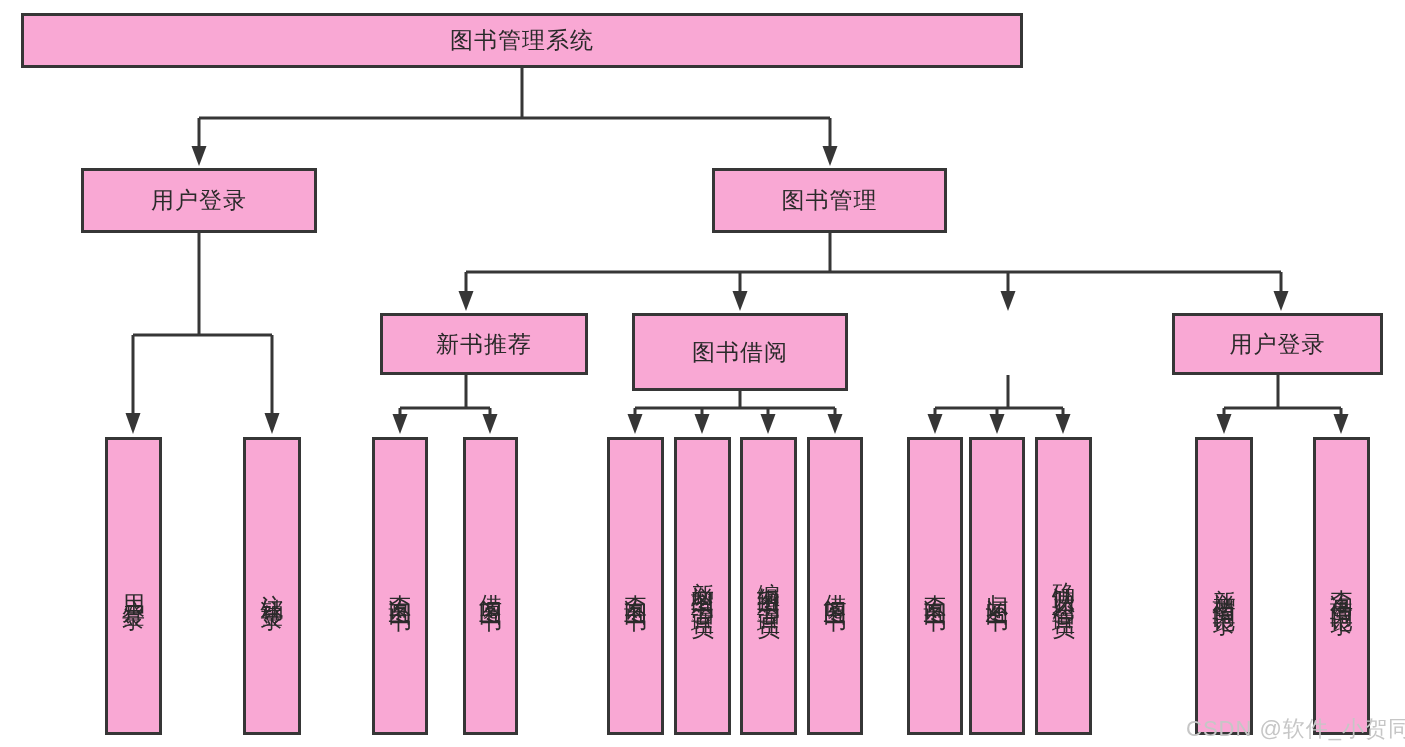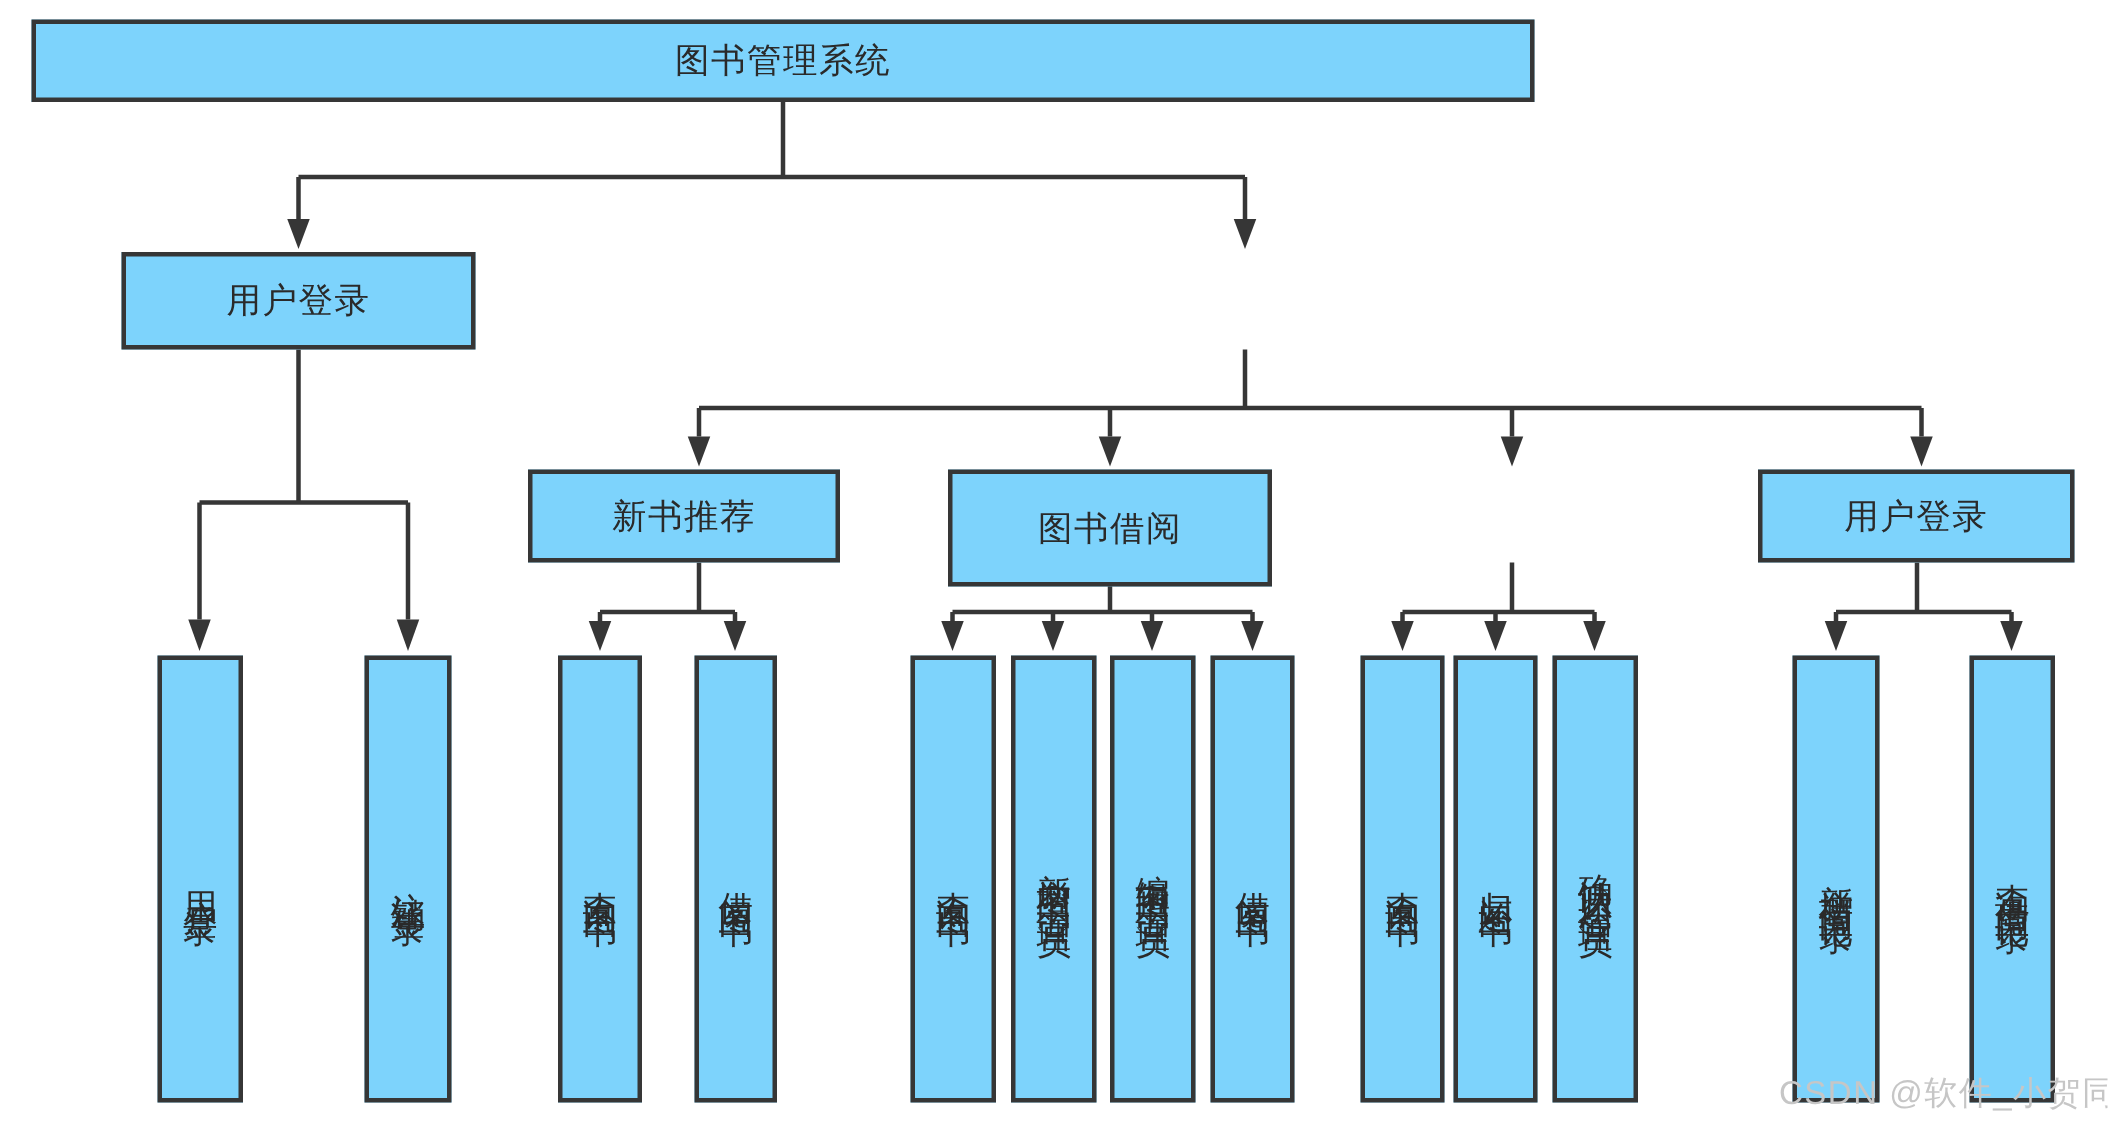--- a/index.html
+++ b/index.html
@@ -27,7 +27,7 @@
   }
   .node{
     position:absolute;
-    background:#7dd3fc;
+    background:#f9a8d4;
     border:3px solid var(--line);
     display:flex;
     align-items:center;

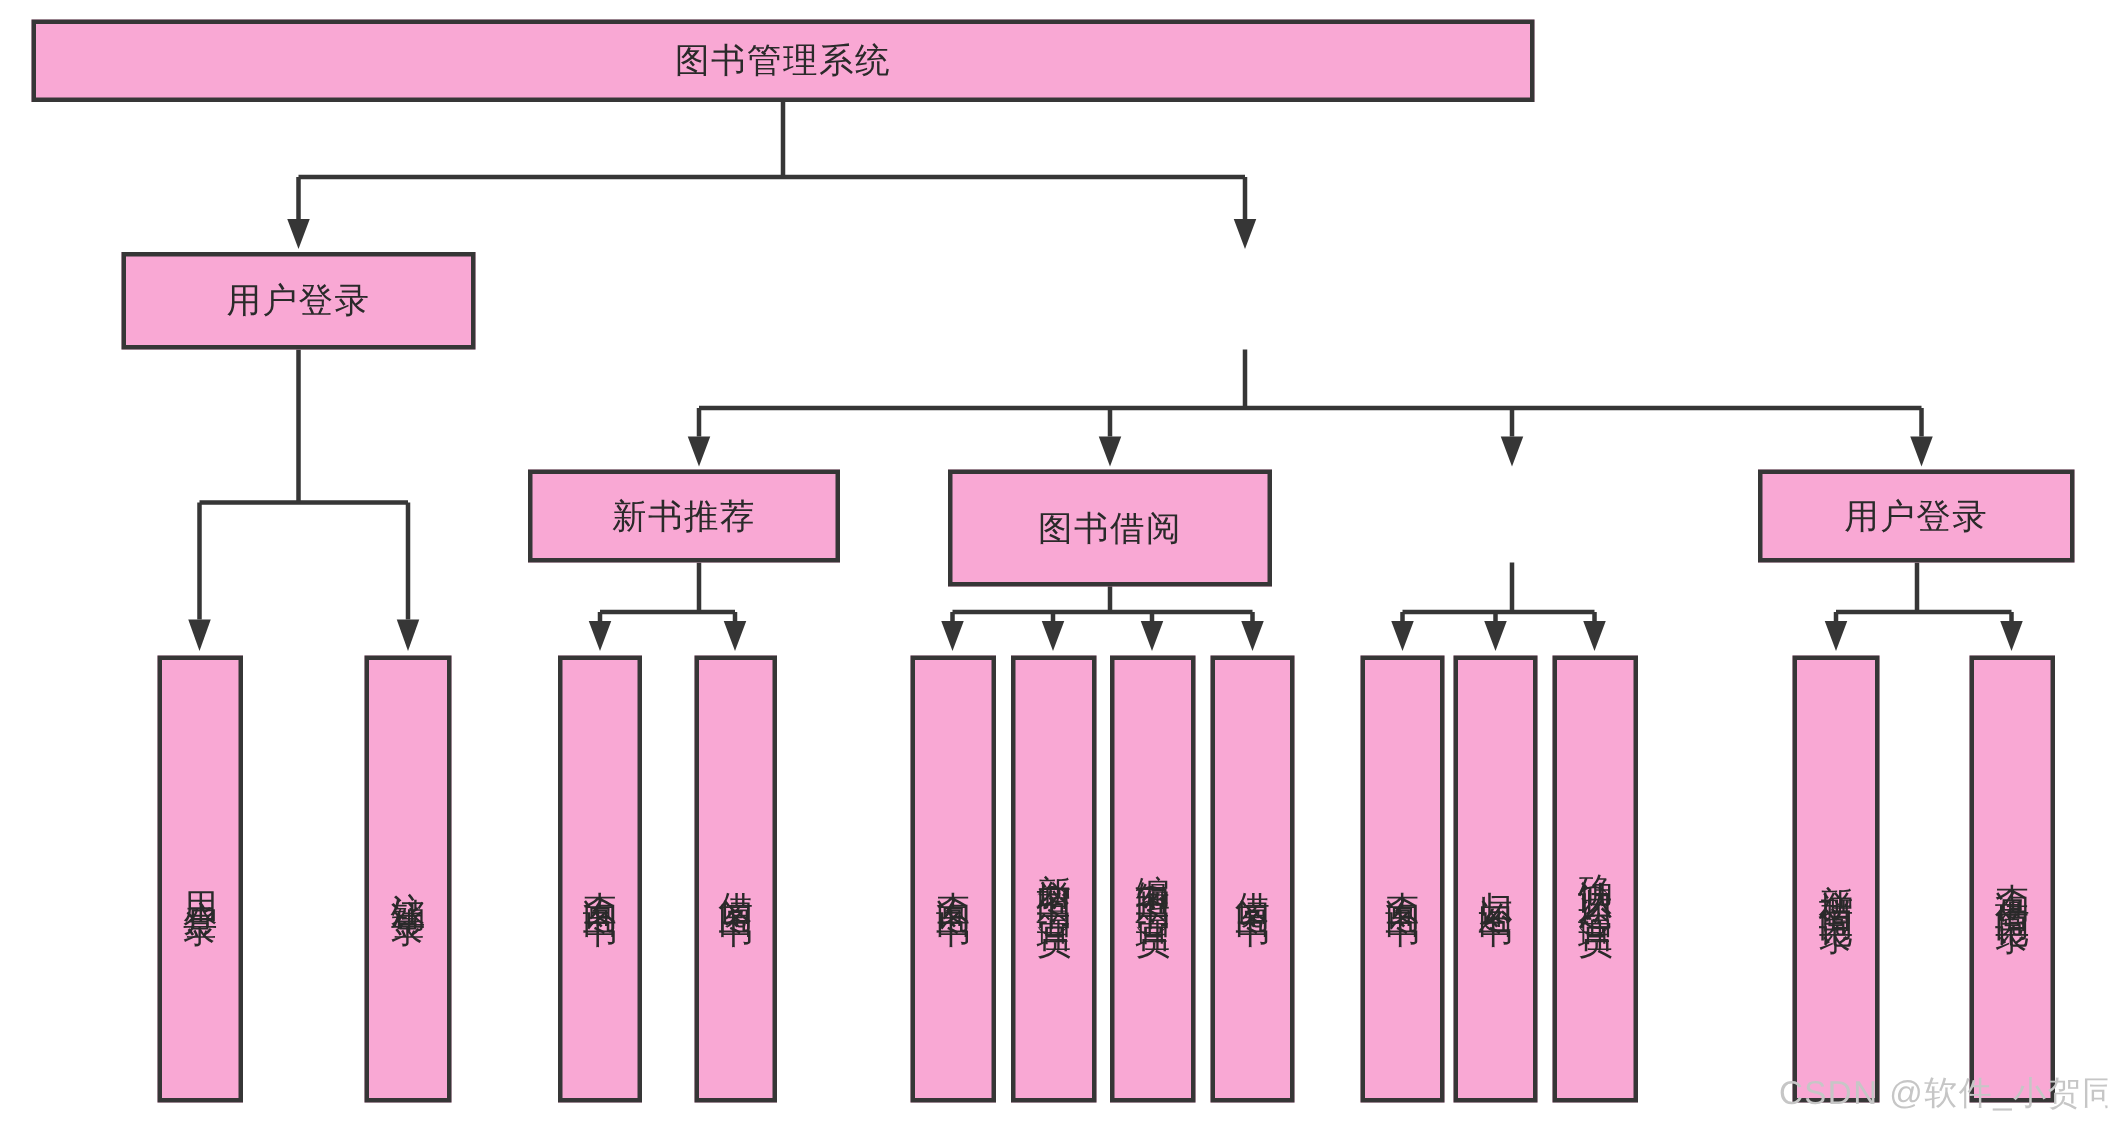--- a/index.html
+++ b/index.html
@@ -114,6 +114,9 @@
   <div class="node" style="left:81px;top:168px;width:236px;height:65px">
     <span>用户登录</span>
   </div>
+  <div class="node" style="left:712px;top:168px;width:235px;height:65px">
+    <span>图书管理</span>
+  </div>
 
   <div class="node" style="left:352px;top:313px;width:208px;height:62px">
     <span>新书推荐</span>

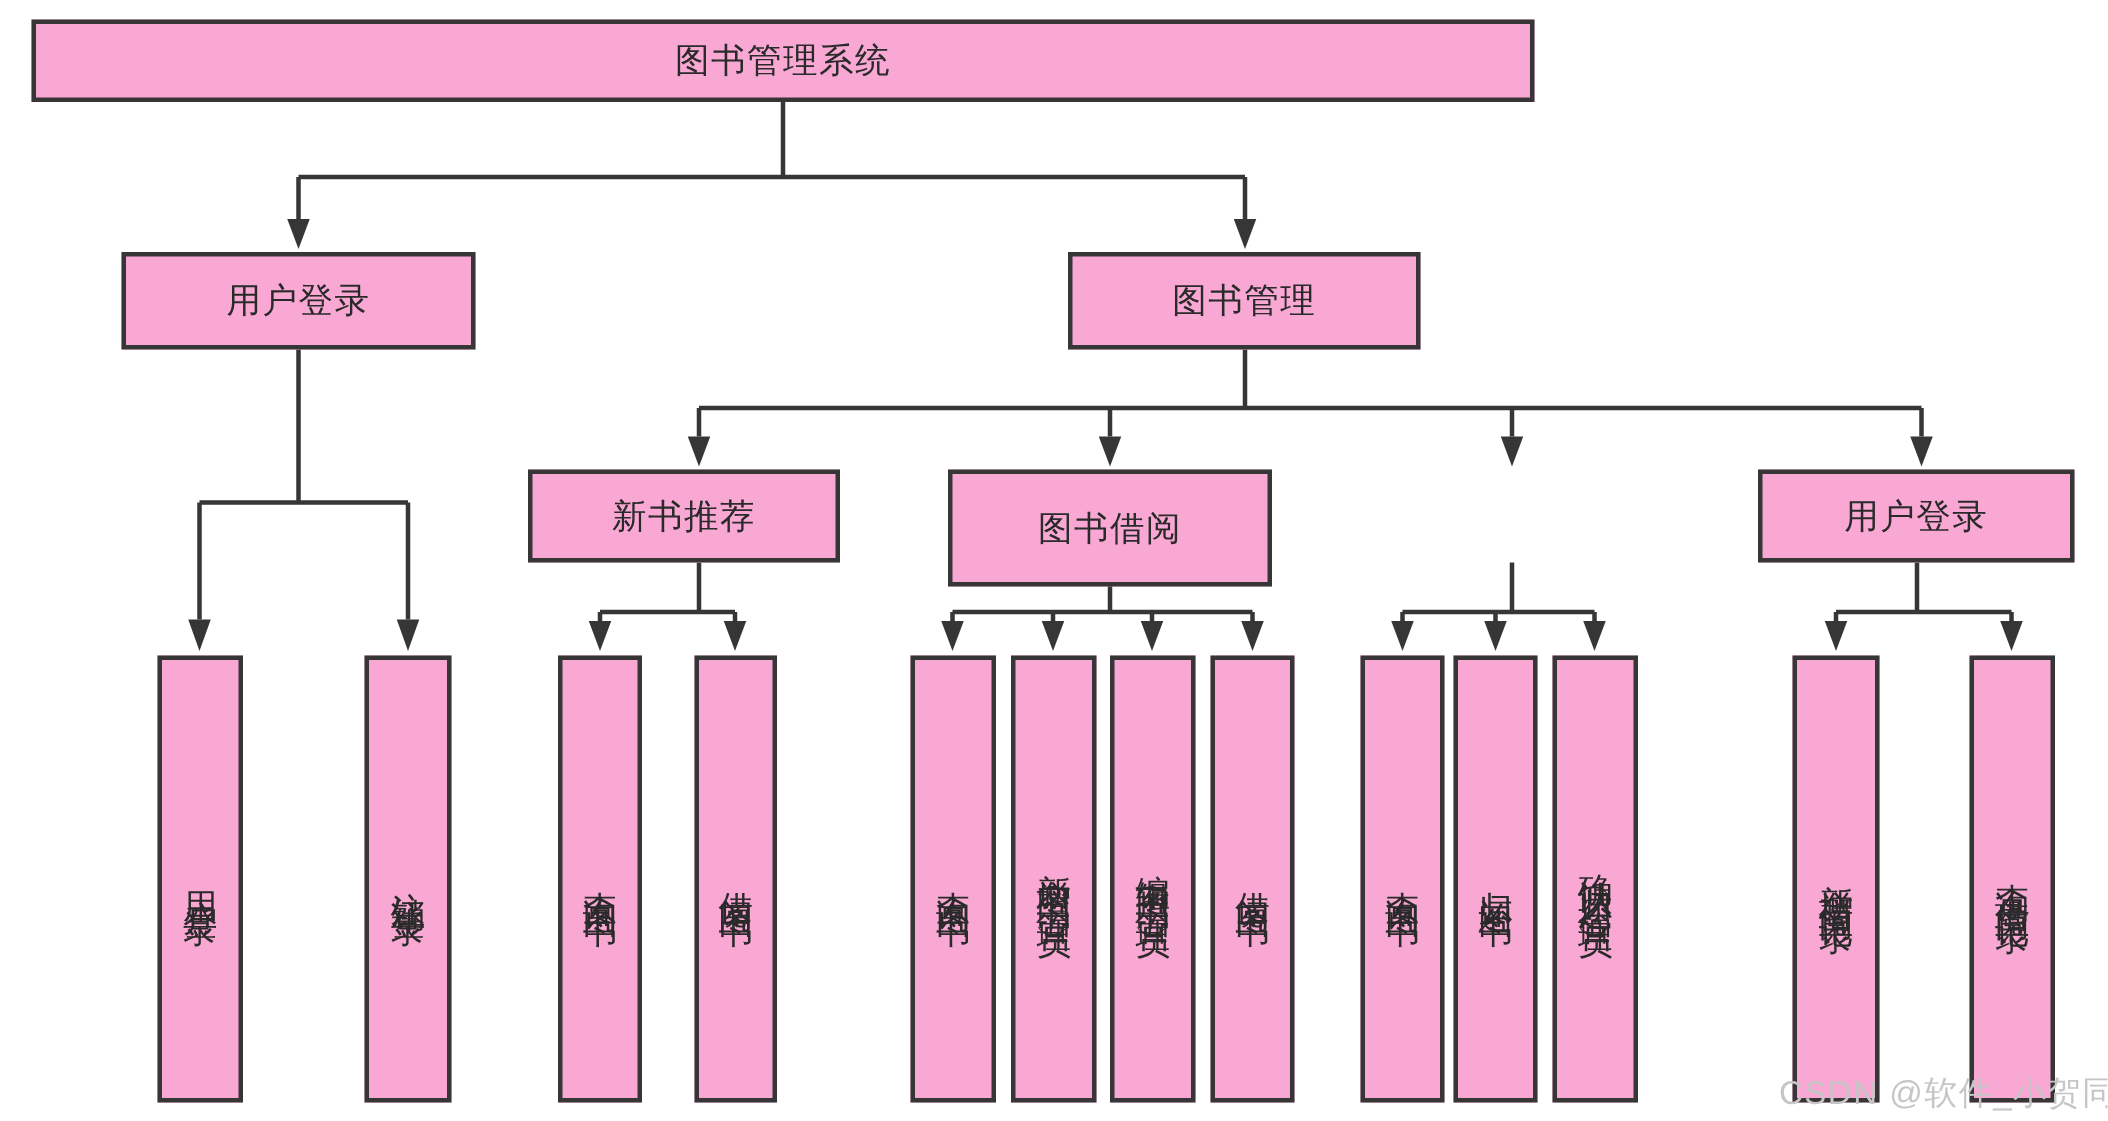--- a/index.html
+++ b/index.html
@@ -118,7 +118,7 @@
     <span>图书管理</span>
   </div>
 
-  <div class="node" style="left:352px;top:313px;width:208px;height:62px">
+  <div class="node" style="left:380px;top:313px;width:208px;height:62px">
     <span>新书推荐</span>
   </div>
   <div class="node" style="left:632px;top:313px;width:216px;height:78px">

